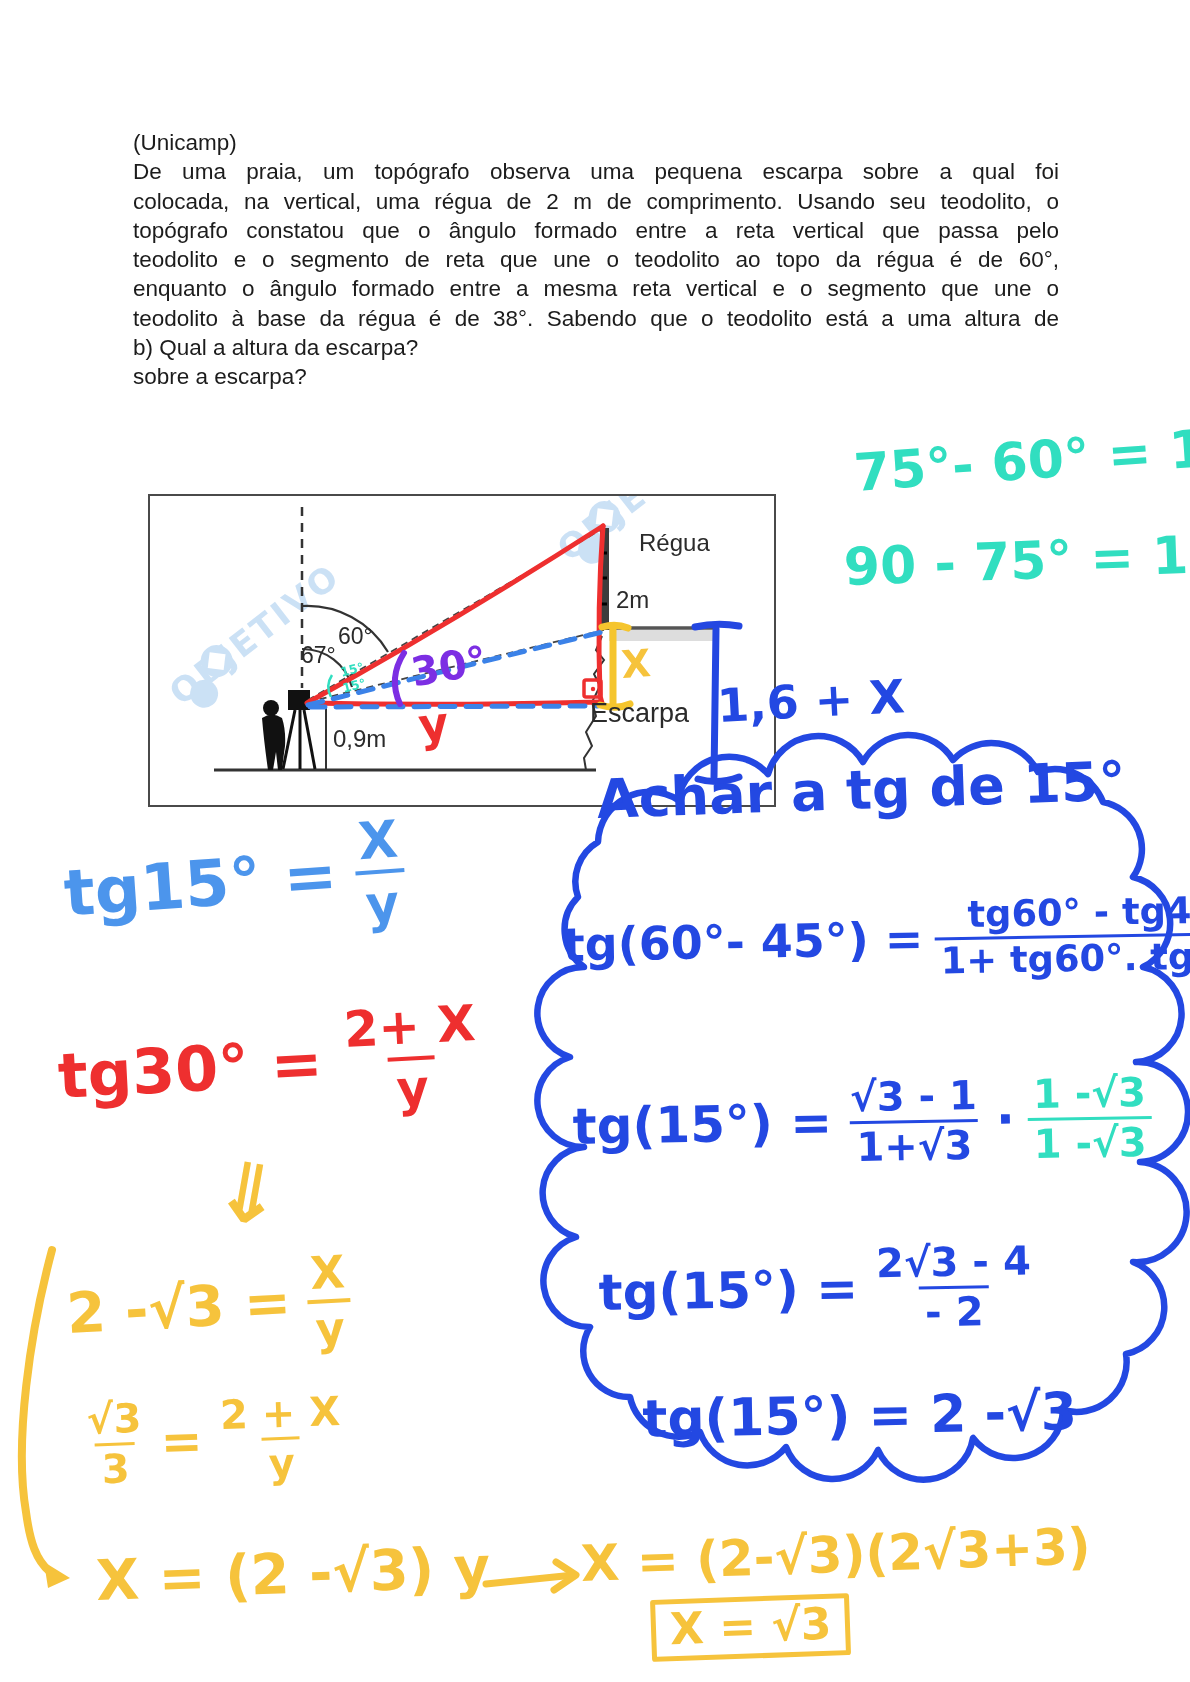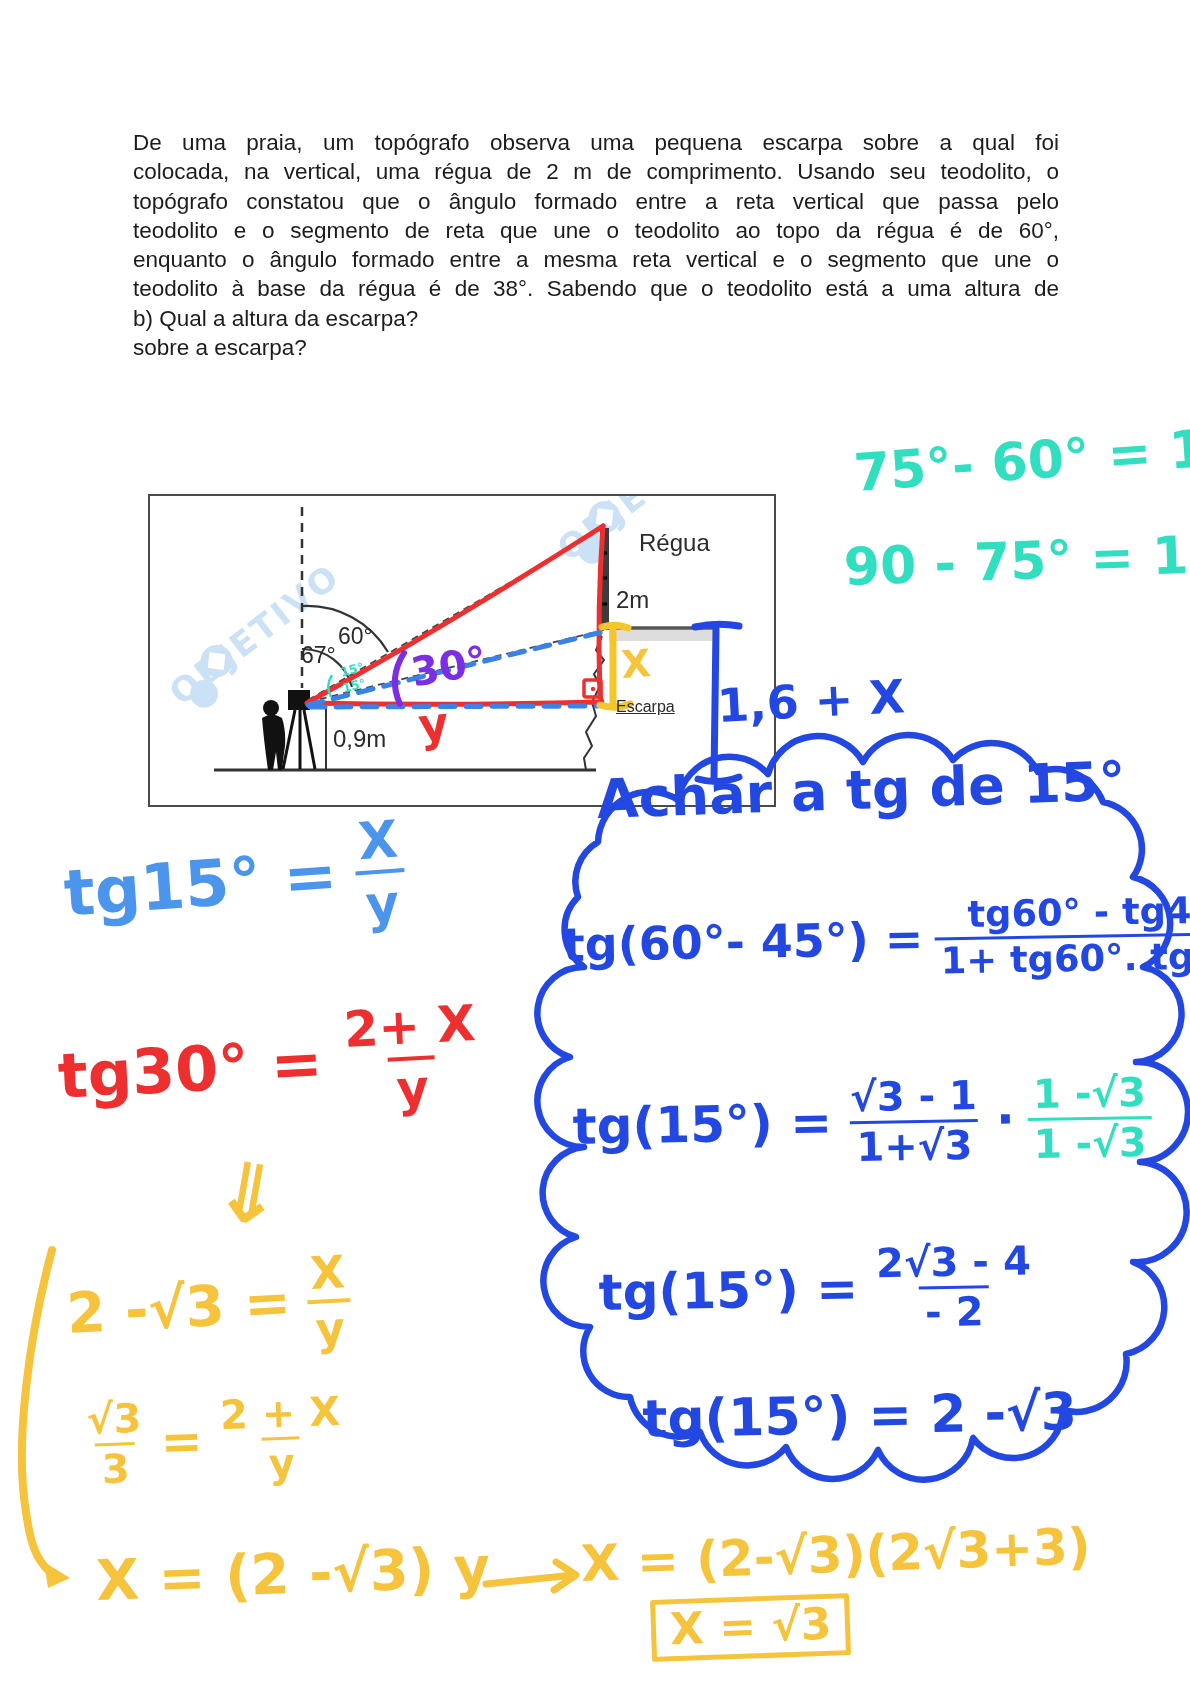--- a/index.html
+++ b/index.html
@@ -45,6 +45,7 @@
 <body>
 
 <section class="problem">
+  <div class="line">(Unicamp)</div>
   <div class="line jl">De uma praia, um topógrafo observa uma pequena escarpa sobre a qual foi</div>
   <div class="line jl">colocada, na vertical, uma régua de 2 m de comprimento. Usando seu teodolito, o</div>
   <div class="line jl">topógrafo constatou que o ângulo formado entre a reta vertical que passa pelo</div>

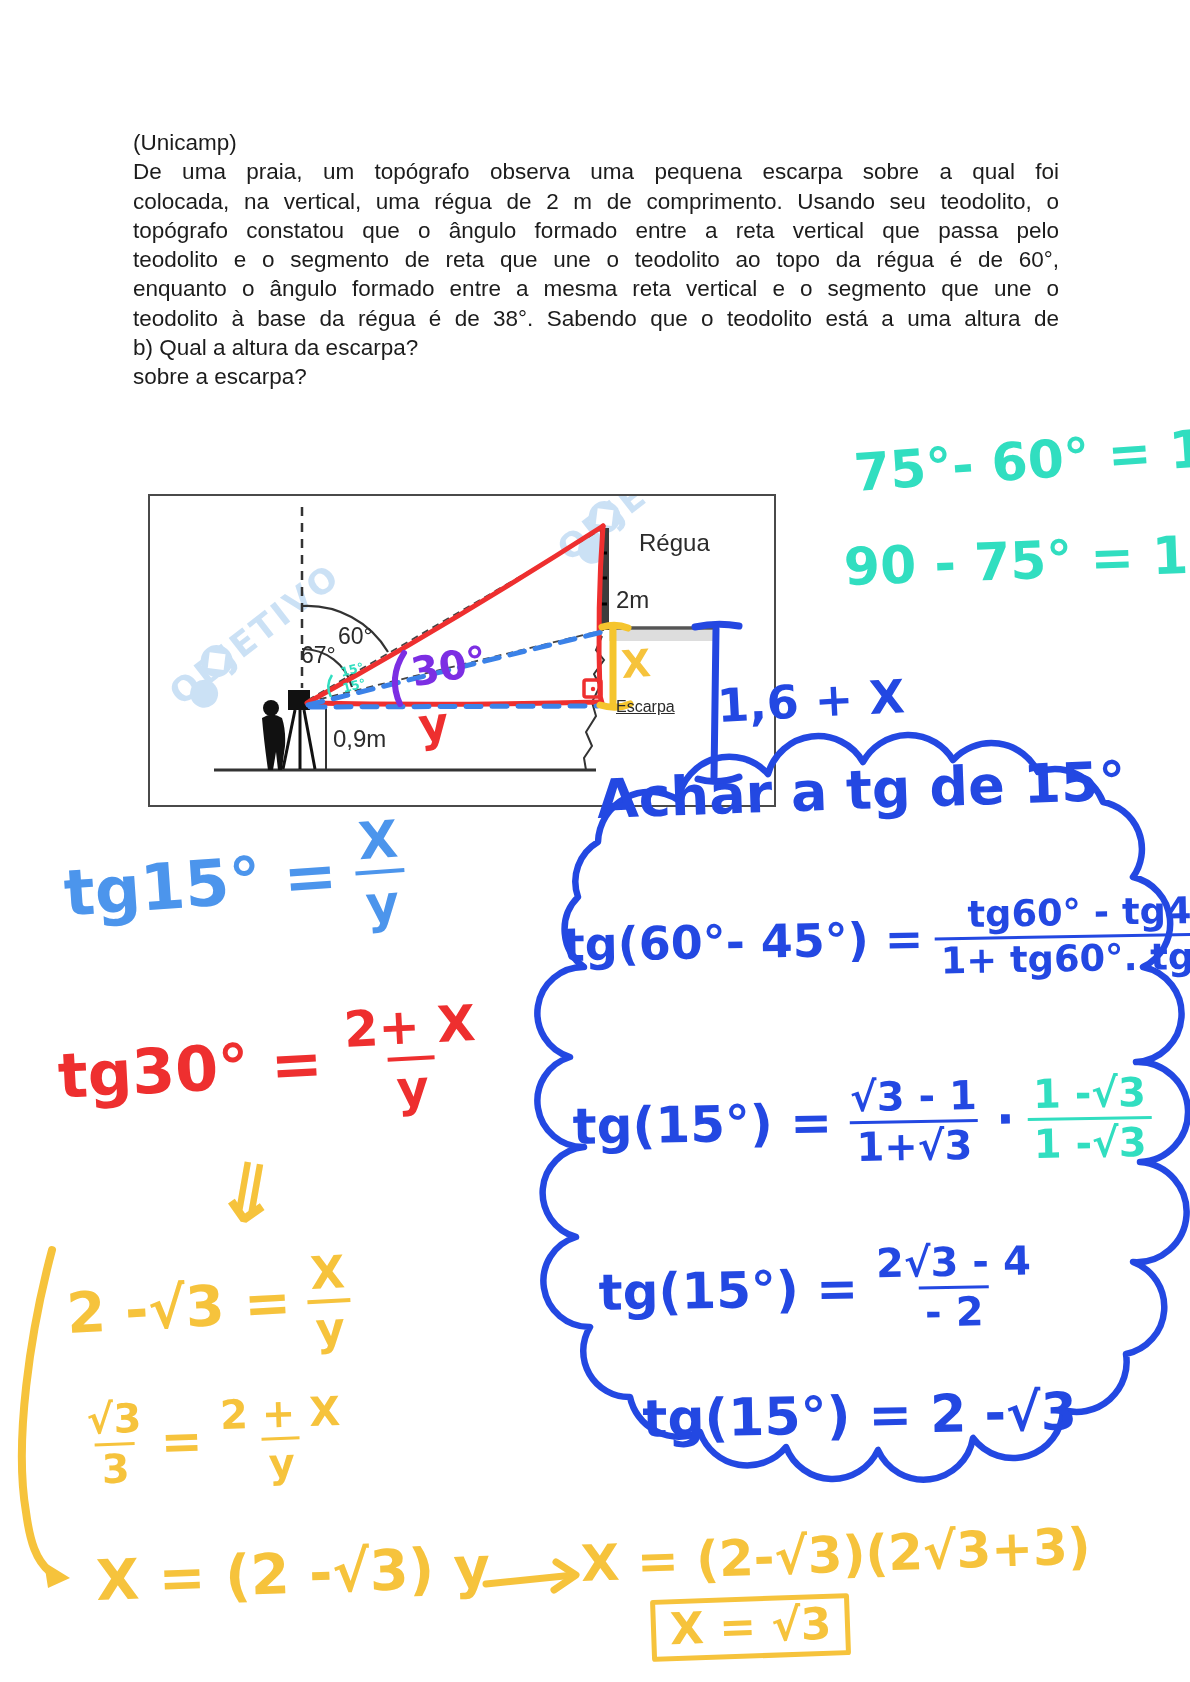--- a/index.html
+++ b/index.html
@@ -142,7 +142,7 @@
   <span class="fig-label" style="left:151px;top:146px;font-size:23px;">67°</span>
   <span class="fig-label" style="left:468px;top:33px;font-size:24px;margin-left:21px;">Régua</span>
   <span class="fig-label" style="left:466px;top:90px;font-size:24px;">2m</span>
-  <span class="fig-label" style="left:466px;top:202px;font-size:16px;text-decoration:underline;">Escarpa</span>
+  <span class="fig-label" style="left:440px;top:202px;font-size:27px;">Escarpa</span>
   <span class="fig-label" style="left:183px;top:229px;font-size:24px;">0,9m</span>
 
   <span class="hw c-yellow" style="left:470px;top:150px;font-size:38px;--rot:-4deg;">X</span>

